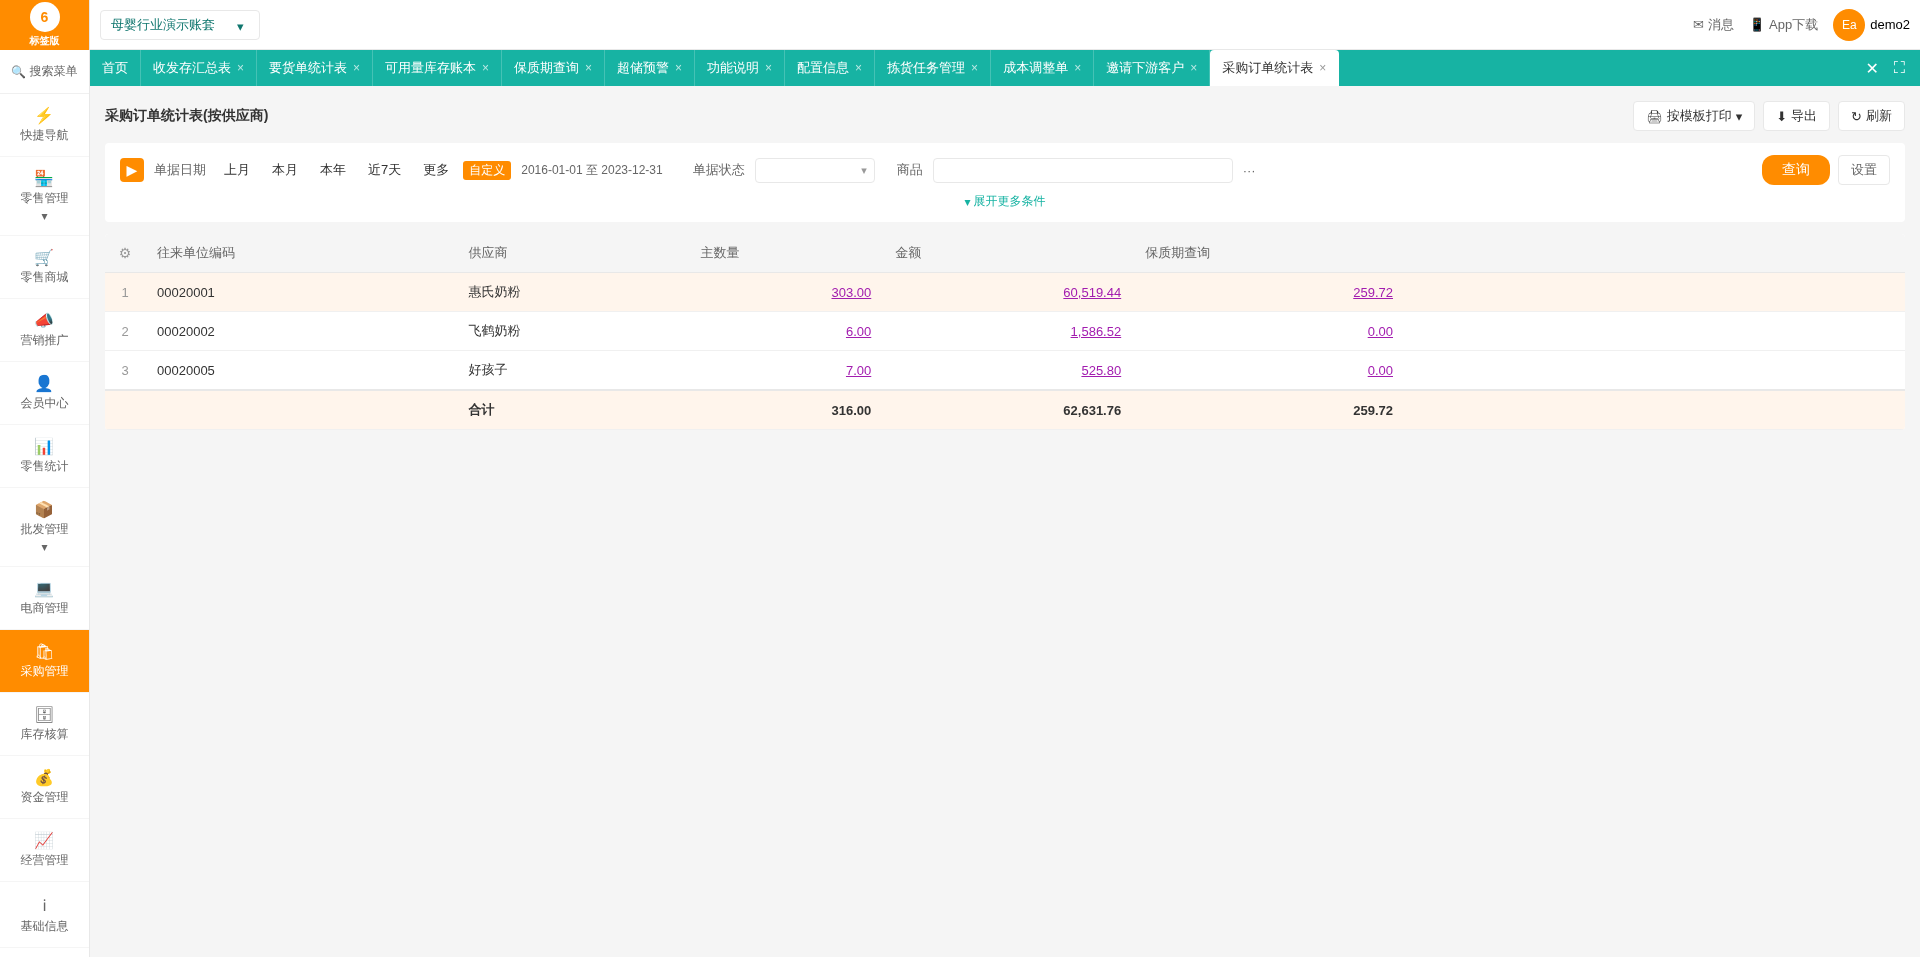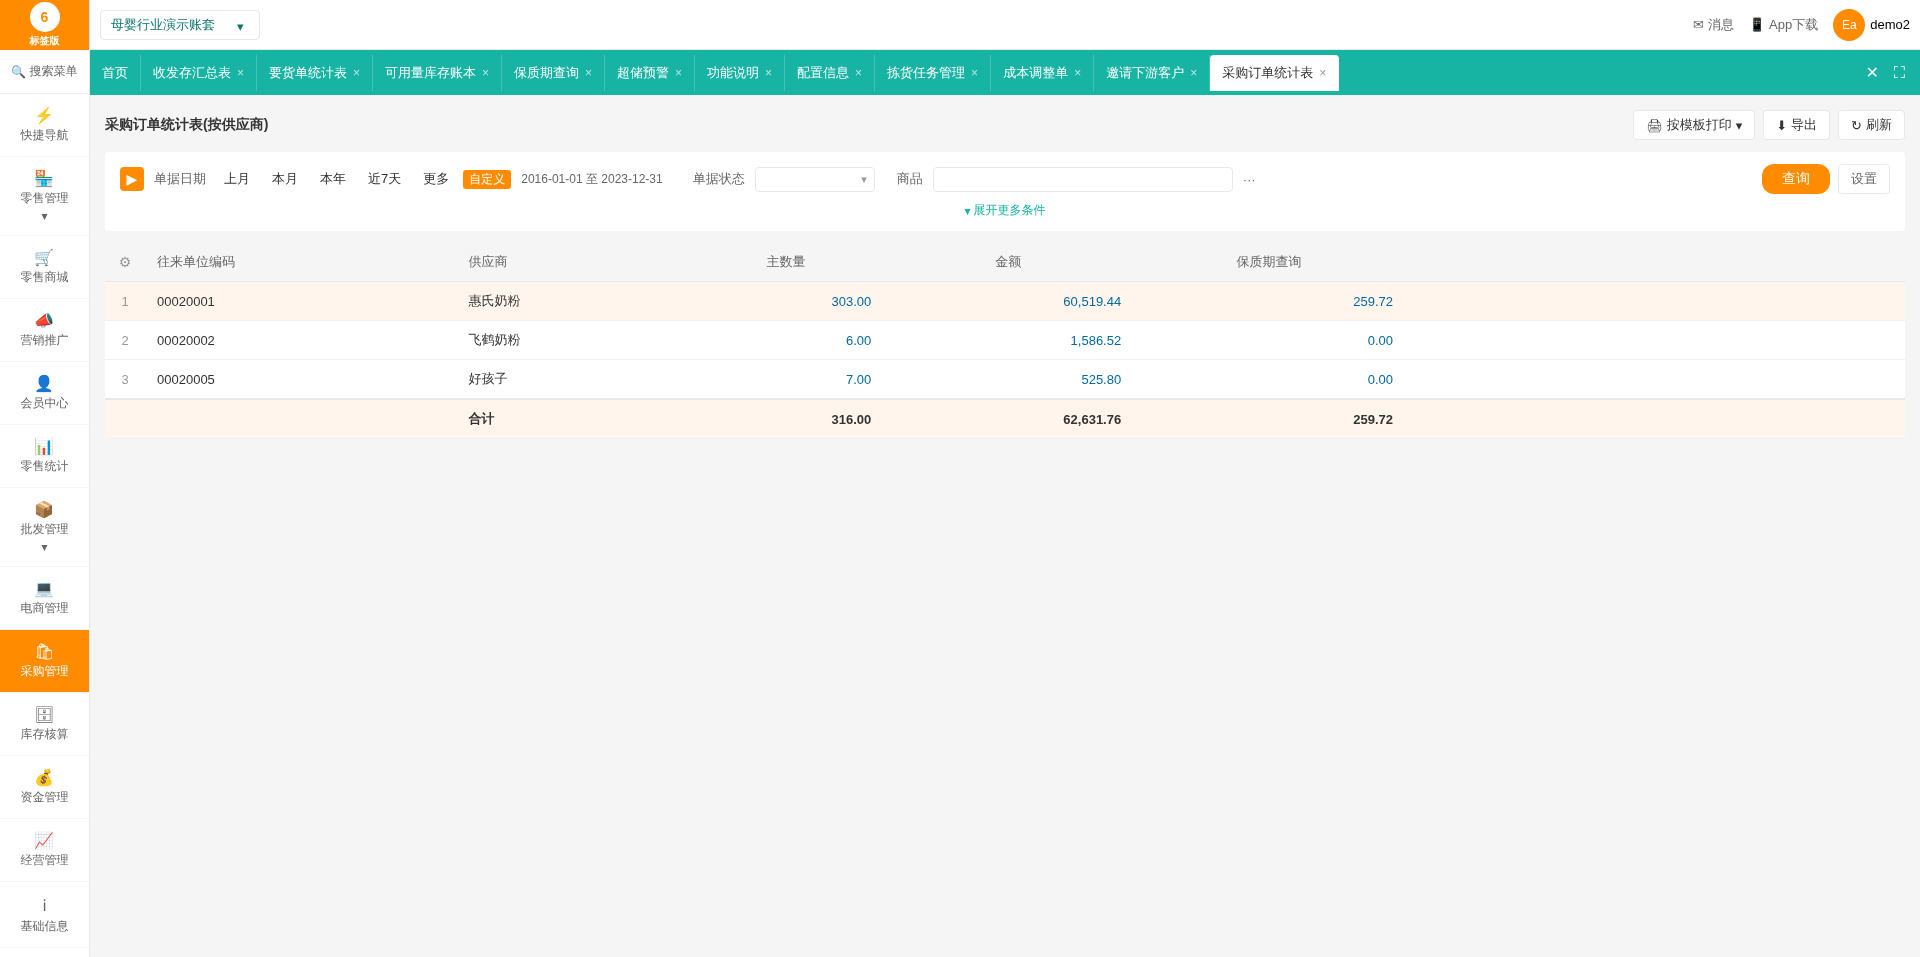--- a/index.html
+++ b/index.html
@@ -35,7 +35,7 @@
     .user-avatar { width: 32px; height: 32px; border-radius: 50%; background: #ff8c00; display: flex; align-items: center; justify-content: center; color: #fff; font-size: 12px; }
 
     
-    .tabbar { height: 45px; background: #17b3a3; display: flex; align-items: center; padding: 0; overflow-x: auto; flex-shrink: 0; }
+    .tabbar { height: 36px; background: #17b3a3; display: flex; align-items: center; padding: 0; overflow-x: auto; flex-shrink: 0; }
     .tab-item { height: 36px; padding: 0 12px; display: flex; align-items: center; gap: 6px; color: #fff; font-size: 13px; cursor: pointer; white-space: nowrap; border-right: 1px solid rgba(255,255,255,0.2); flex-shrink: 0; }
     .tab-item.active { background: #fff; color: #333; border-radius: 4px 4px 0 0; }
     .tab-close { font-size: 12px; color: rgba(255,255,255,0.7); cursor: pointer; }

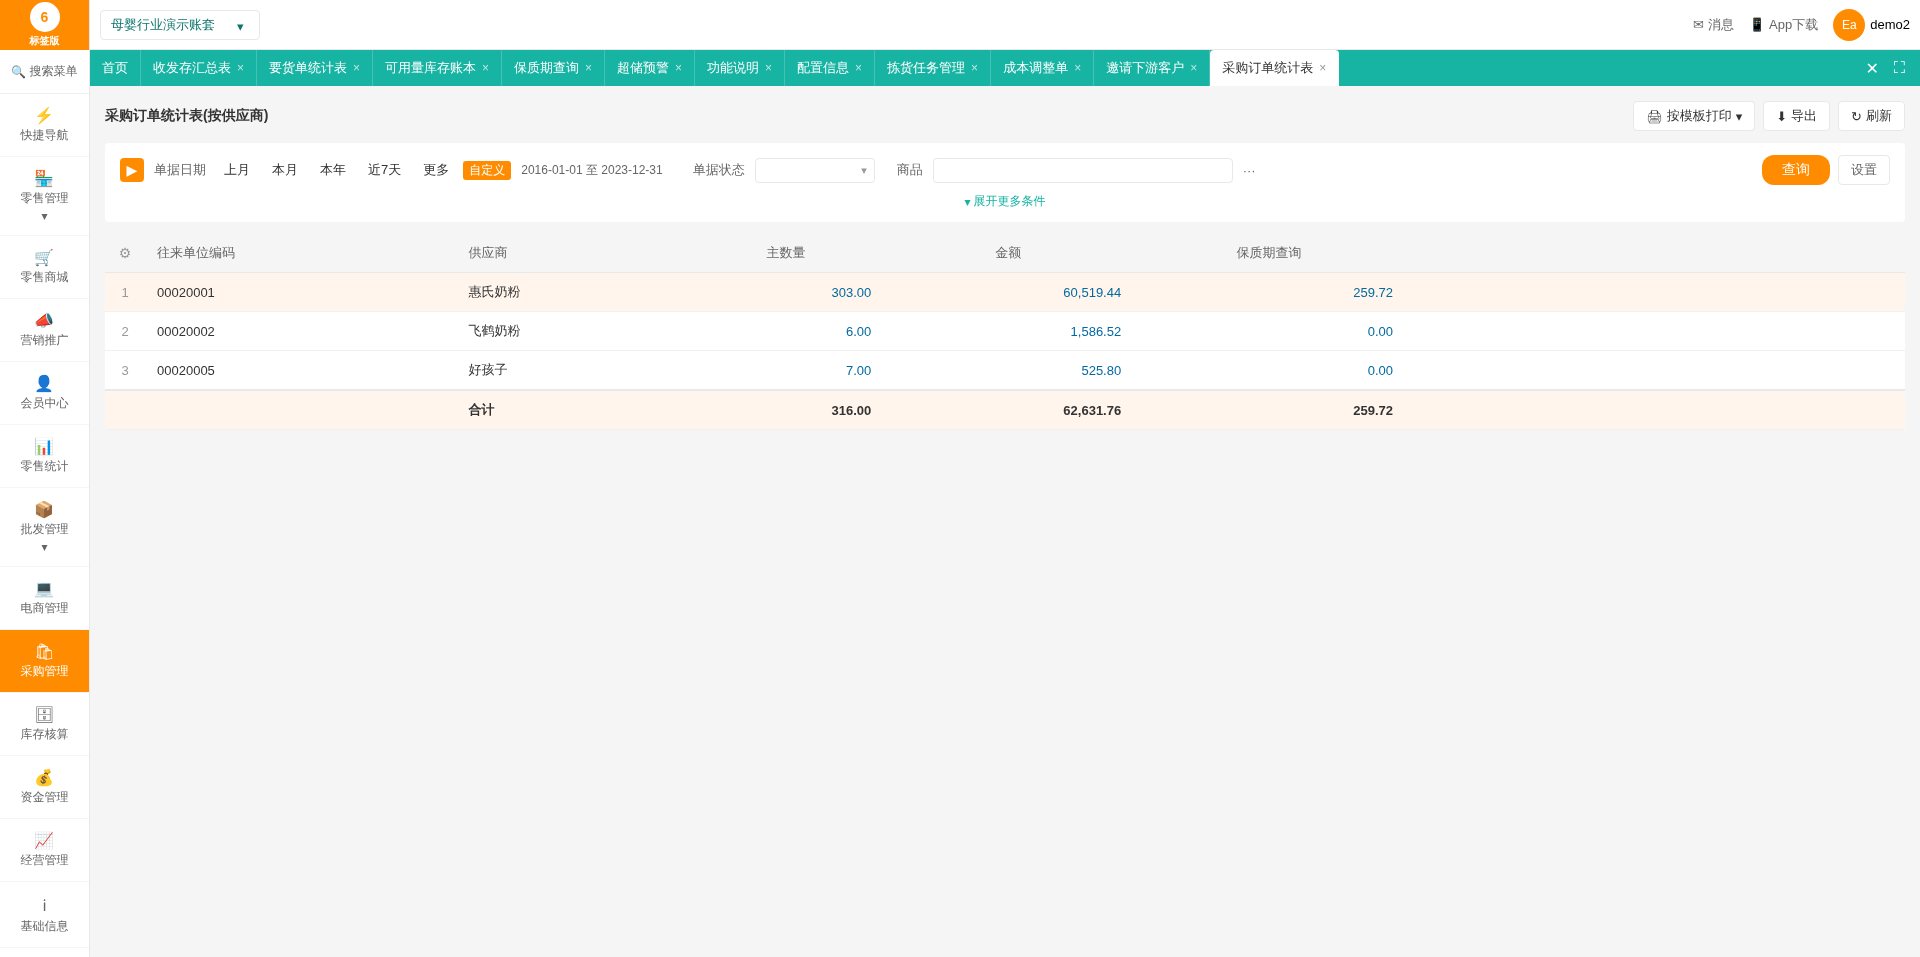--- a/index.html
+++ b/index.html
@@ -79,7 +79,7 @@
     table { width: 100%; border-collapse: collapse; }
     thead tr { background: #f5f5f5; }
     th { padding: 10px 12px; text-align: left; color: #666; font-size: 13px; font-weight: normal; border-bottom: 1px solid #e8e8e8; }
-    th.num { text-align: center; }
+    th.num { text-align: left; }
     td { padding: 10px 12px; font-size: 13px; color: #333; border-bottom: 1px solid #f0f0f0; }
     td.num { text-align: right; }
     td a { color: #0369a1; cursor: pointer; }

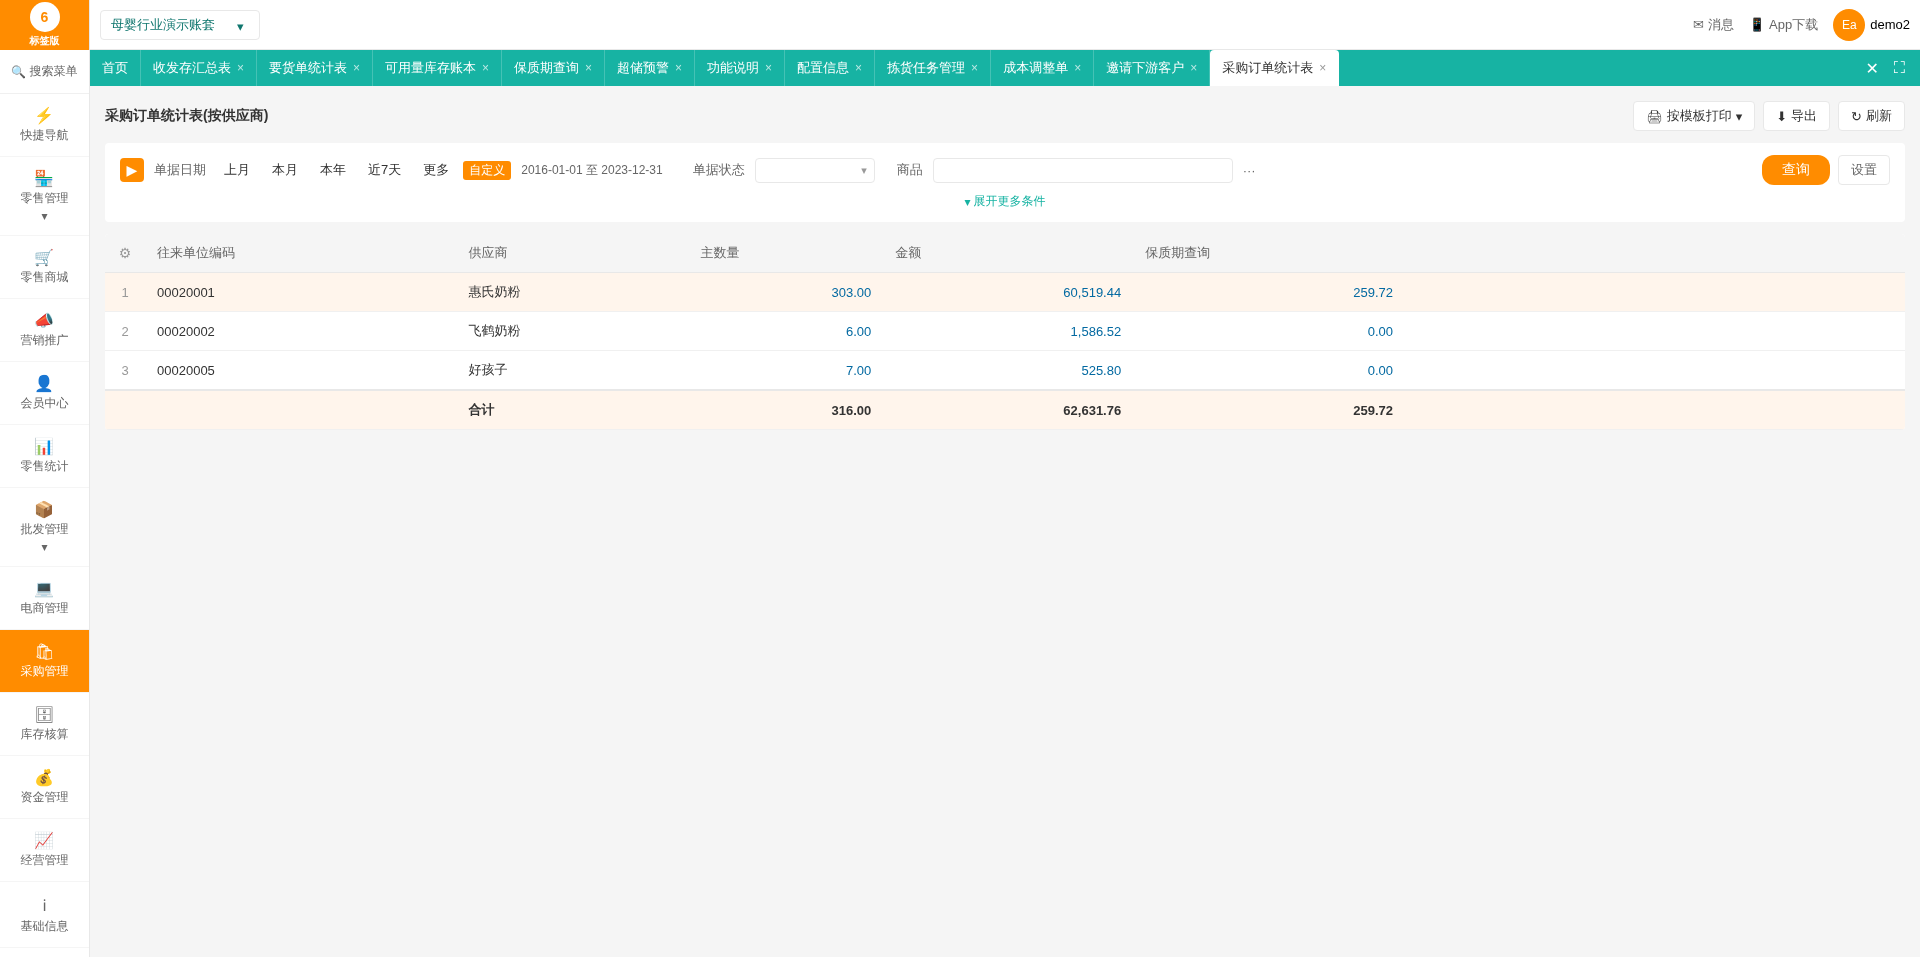--- a/index.html
+++ b/index.html
@@ -82,7 +82,7 @@
     th.num { text-align: left; }
     td { padding: 10px 12px; font-size: 13px; color: #333; border-bottom: 1px solid #f0f0f0; }
     td.num { text-align: right; }
-    td a { color: #0369a1; cursor: pointer; }
+    td a { color: #a21caf; text-decoration: underline; cursor: pointer; }
     tr.highlight { background: #fff5ec; }
 
     .row-index { color: #999; text-align: center; }

